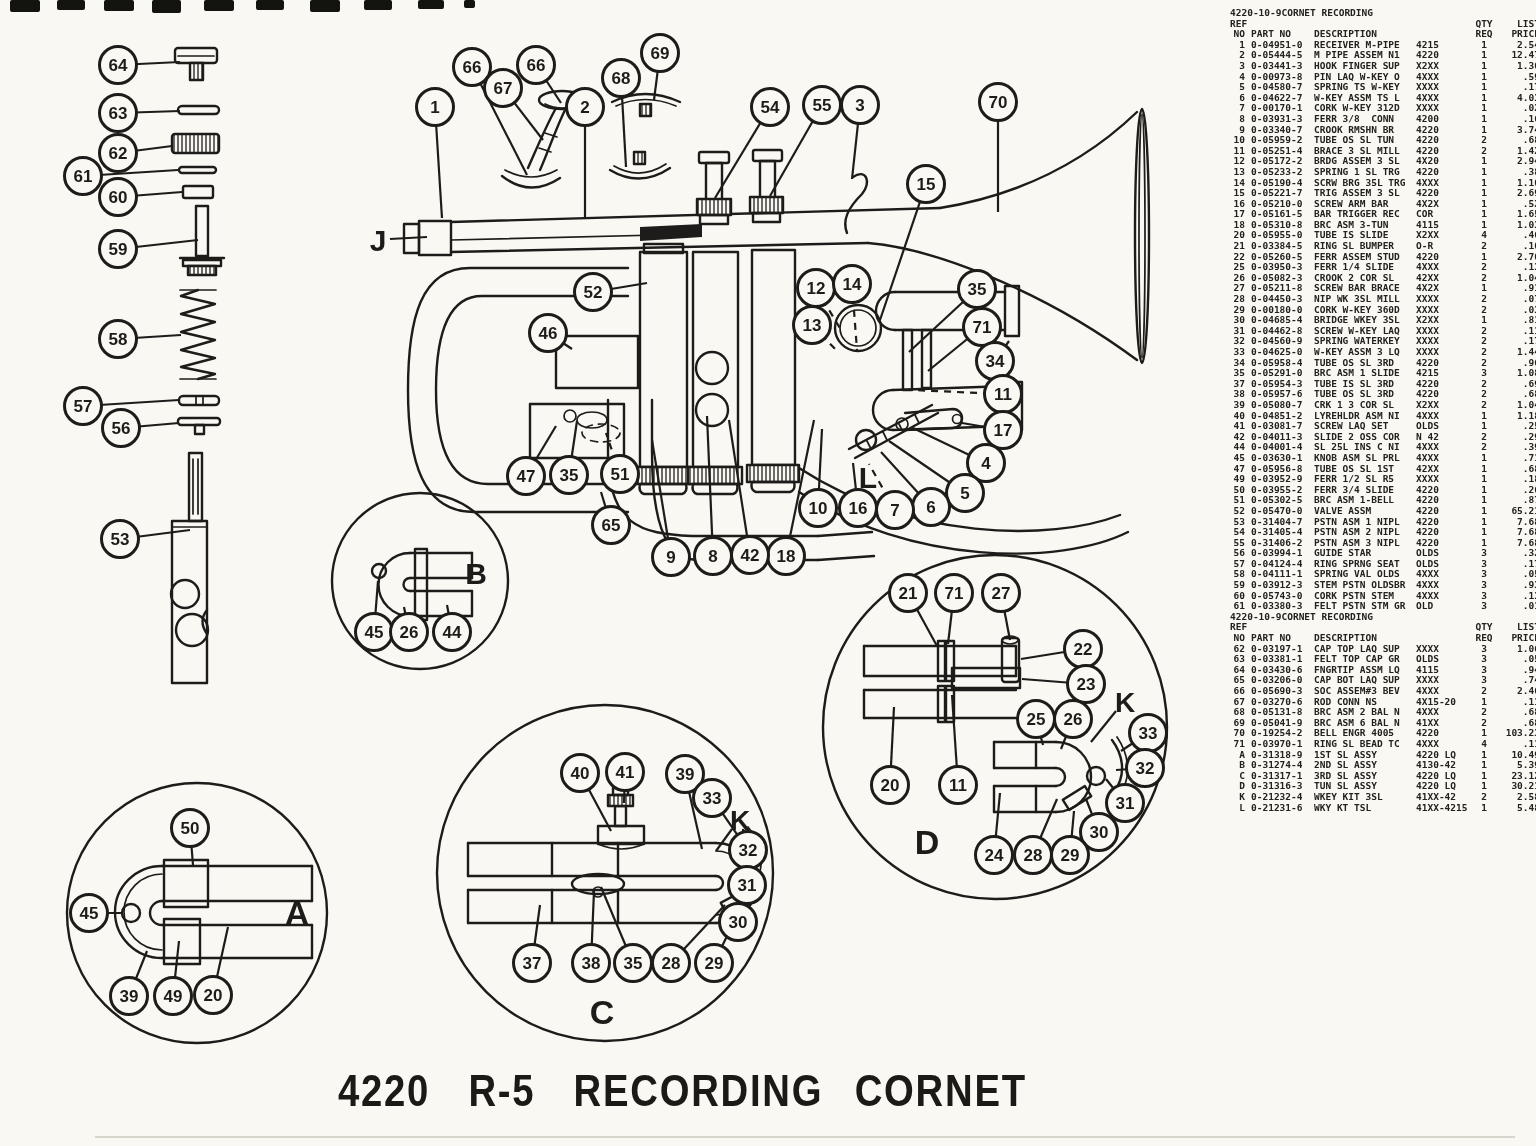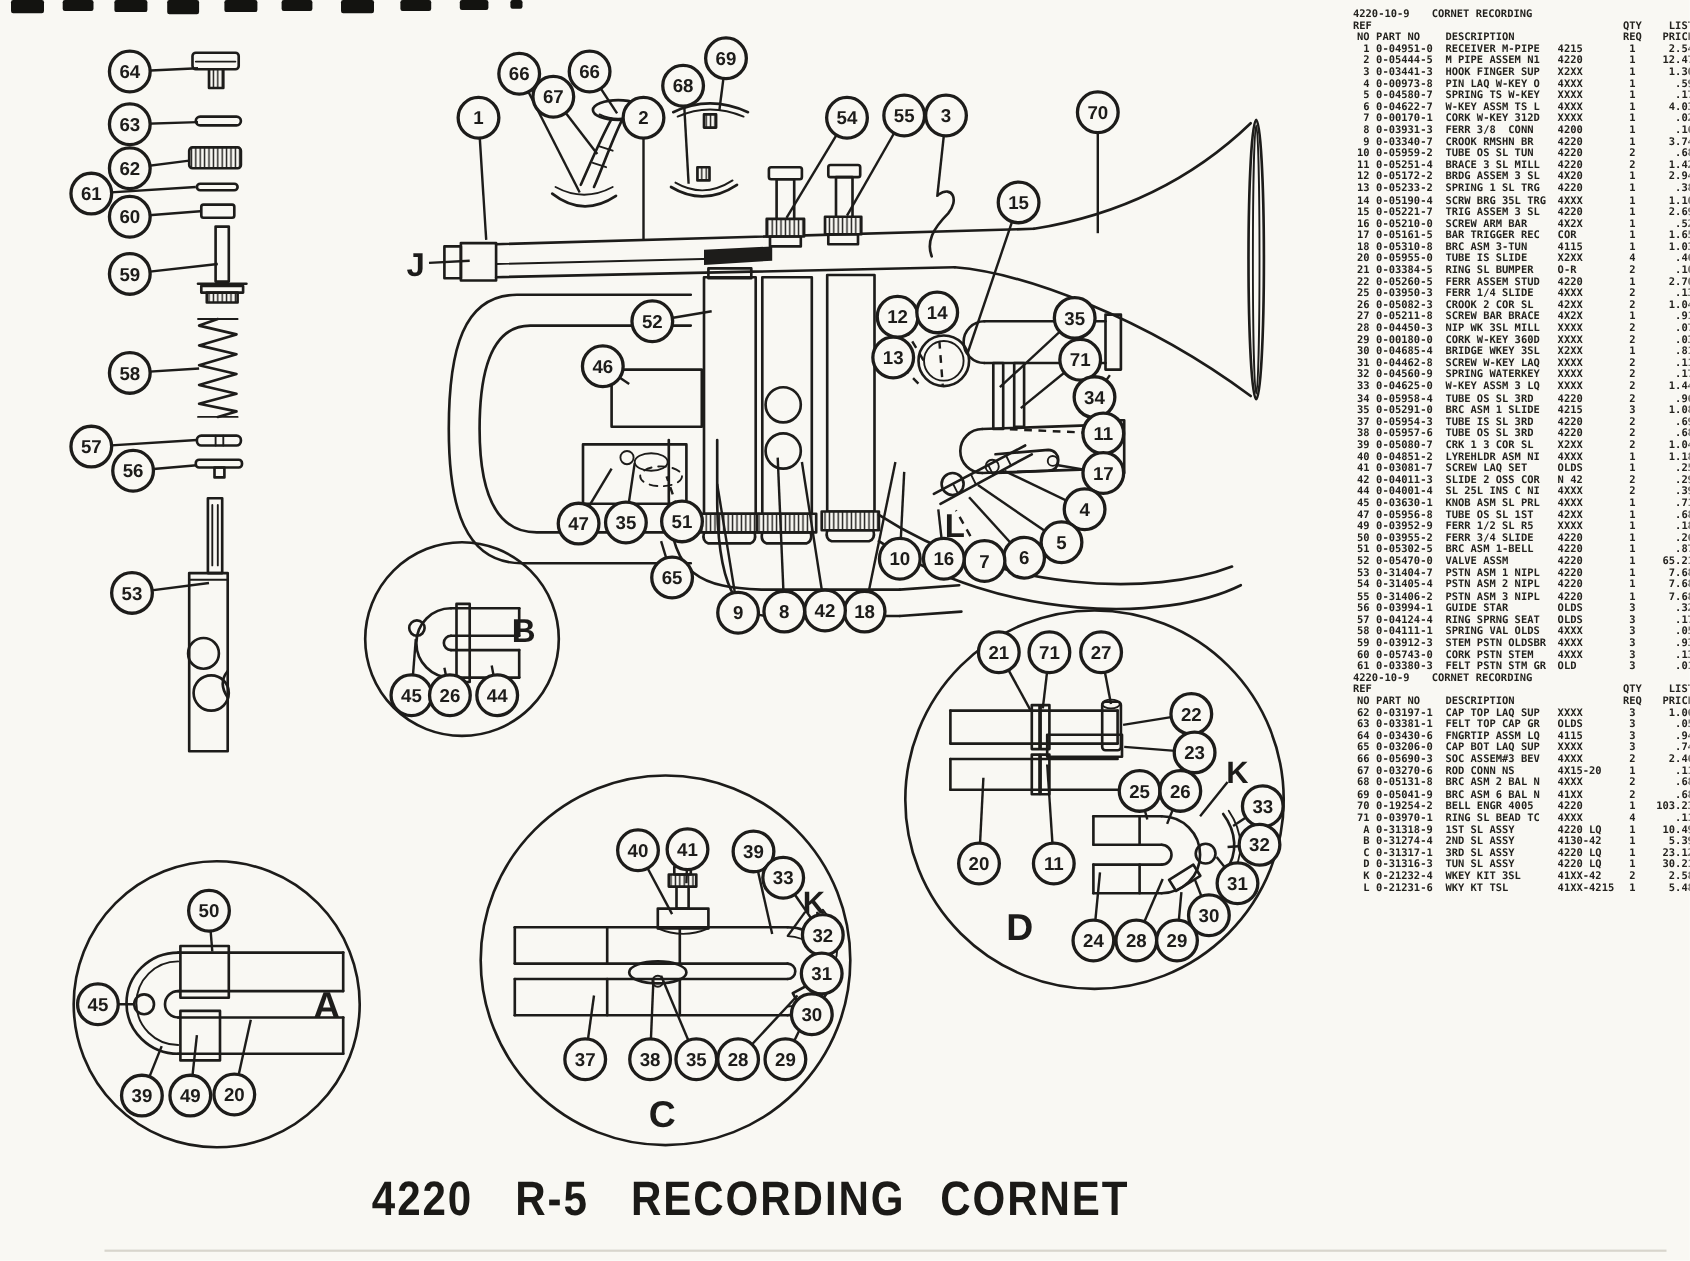--- a/index.html
+++ b/index.html
@@ -28,7 +28,7 @@
   .c-model{width:52px;flex:none;}
   .c-qty{width:20px;text-align:center;flex:none;}
   .c-price{width:40px;text-align:right;flex:none;}
-  .sec-head{display:flex;column-gap:20px;}
+  .sec-head{display:flex;}
   
   .title{position:absolute;left:338px;top:1066px;display:flex;column-gap:44px;
      font:700 44px "Liberation Sans",sans-serif;letter-spacing:2px;color:#1b1a17;

